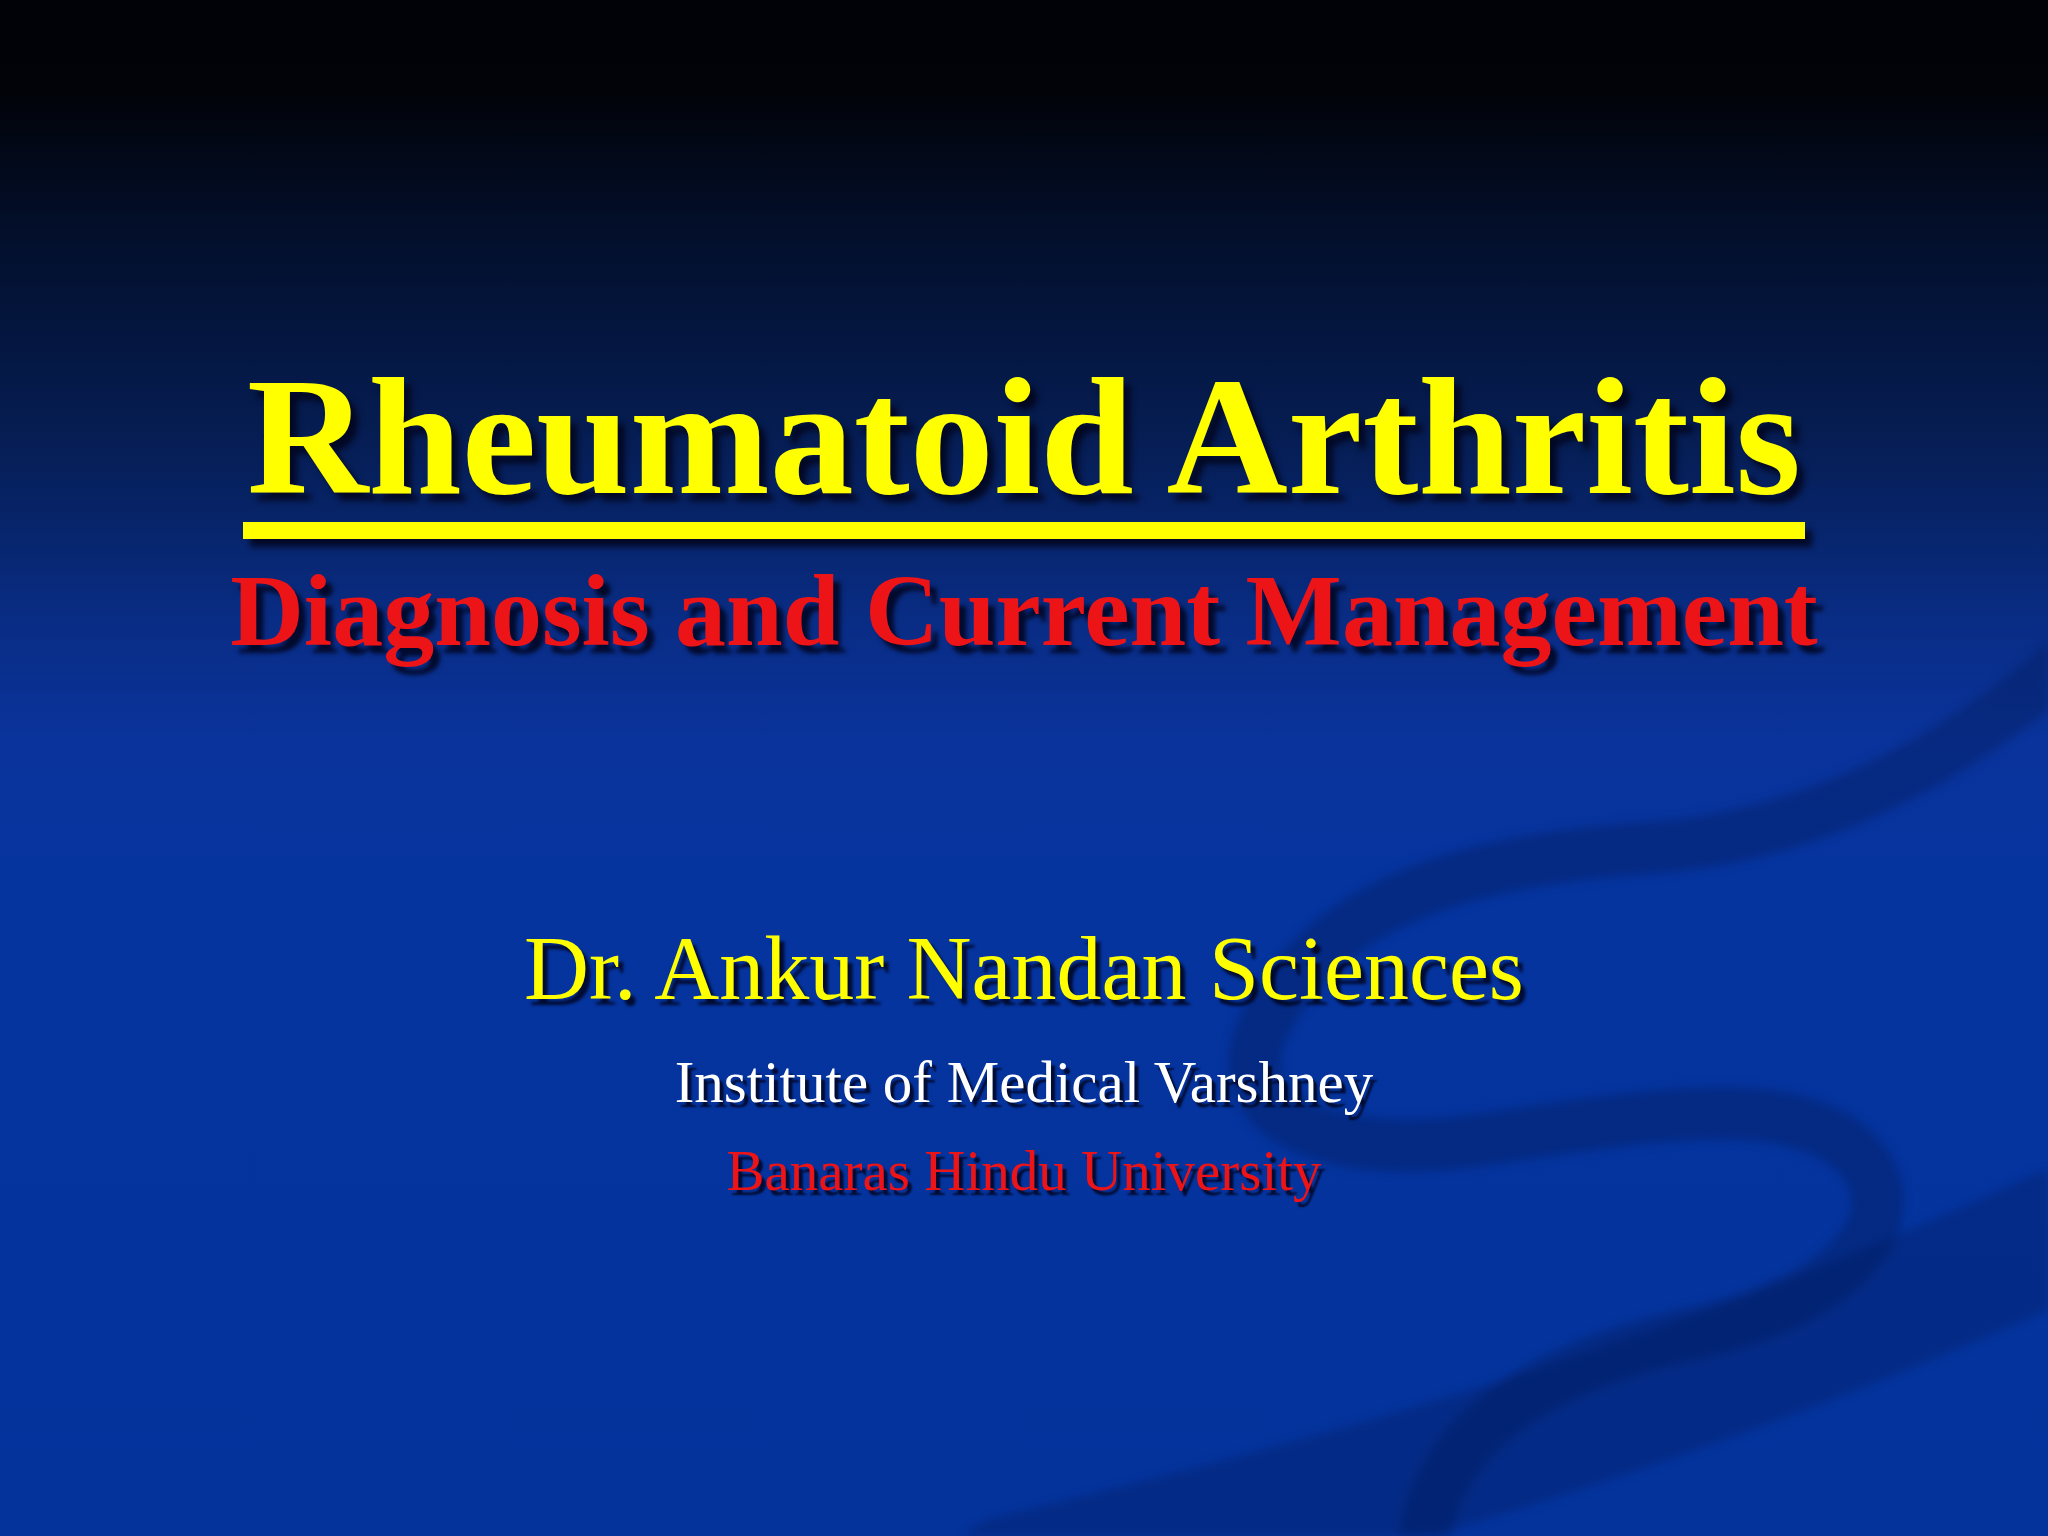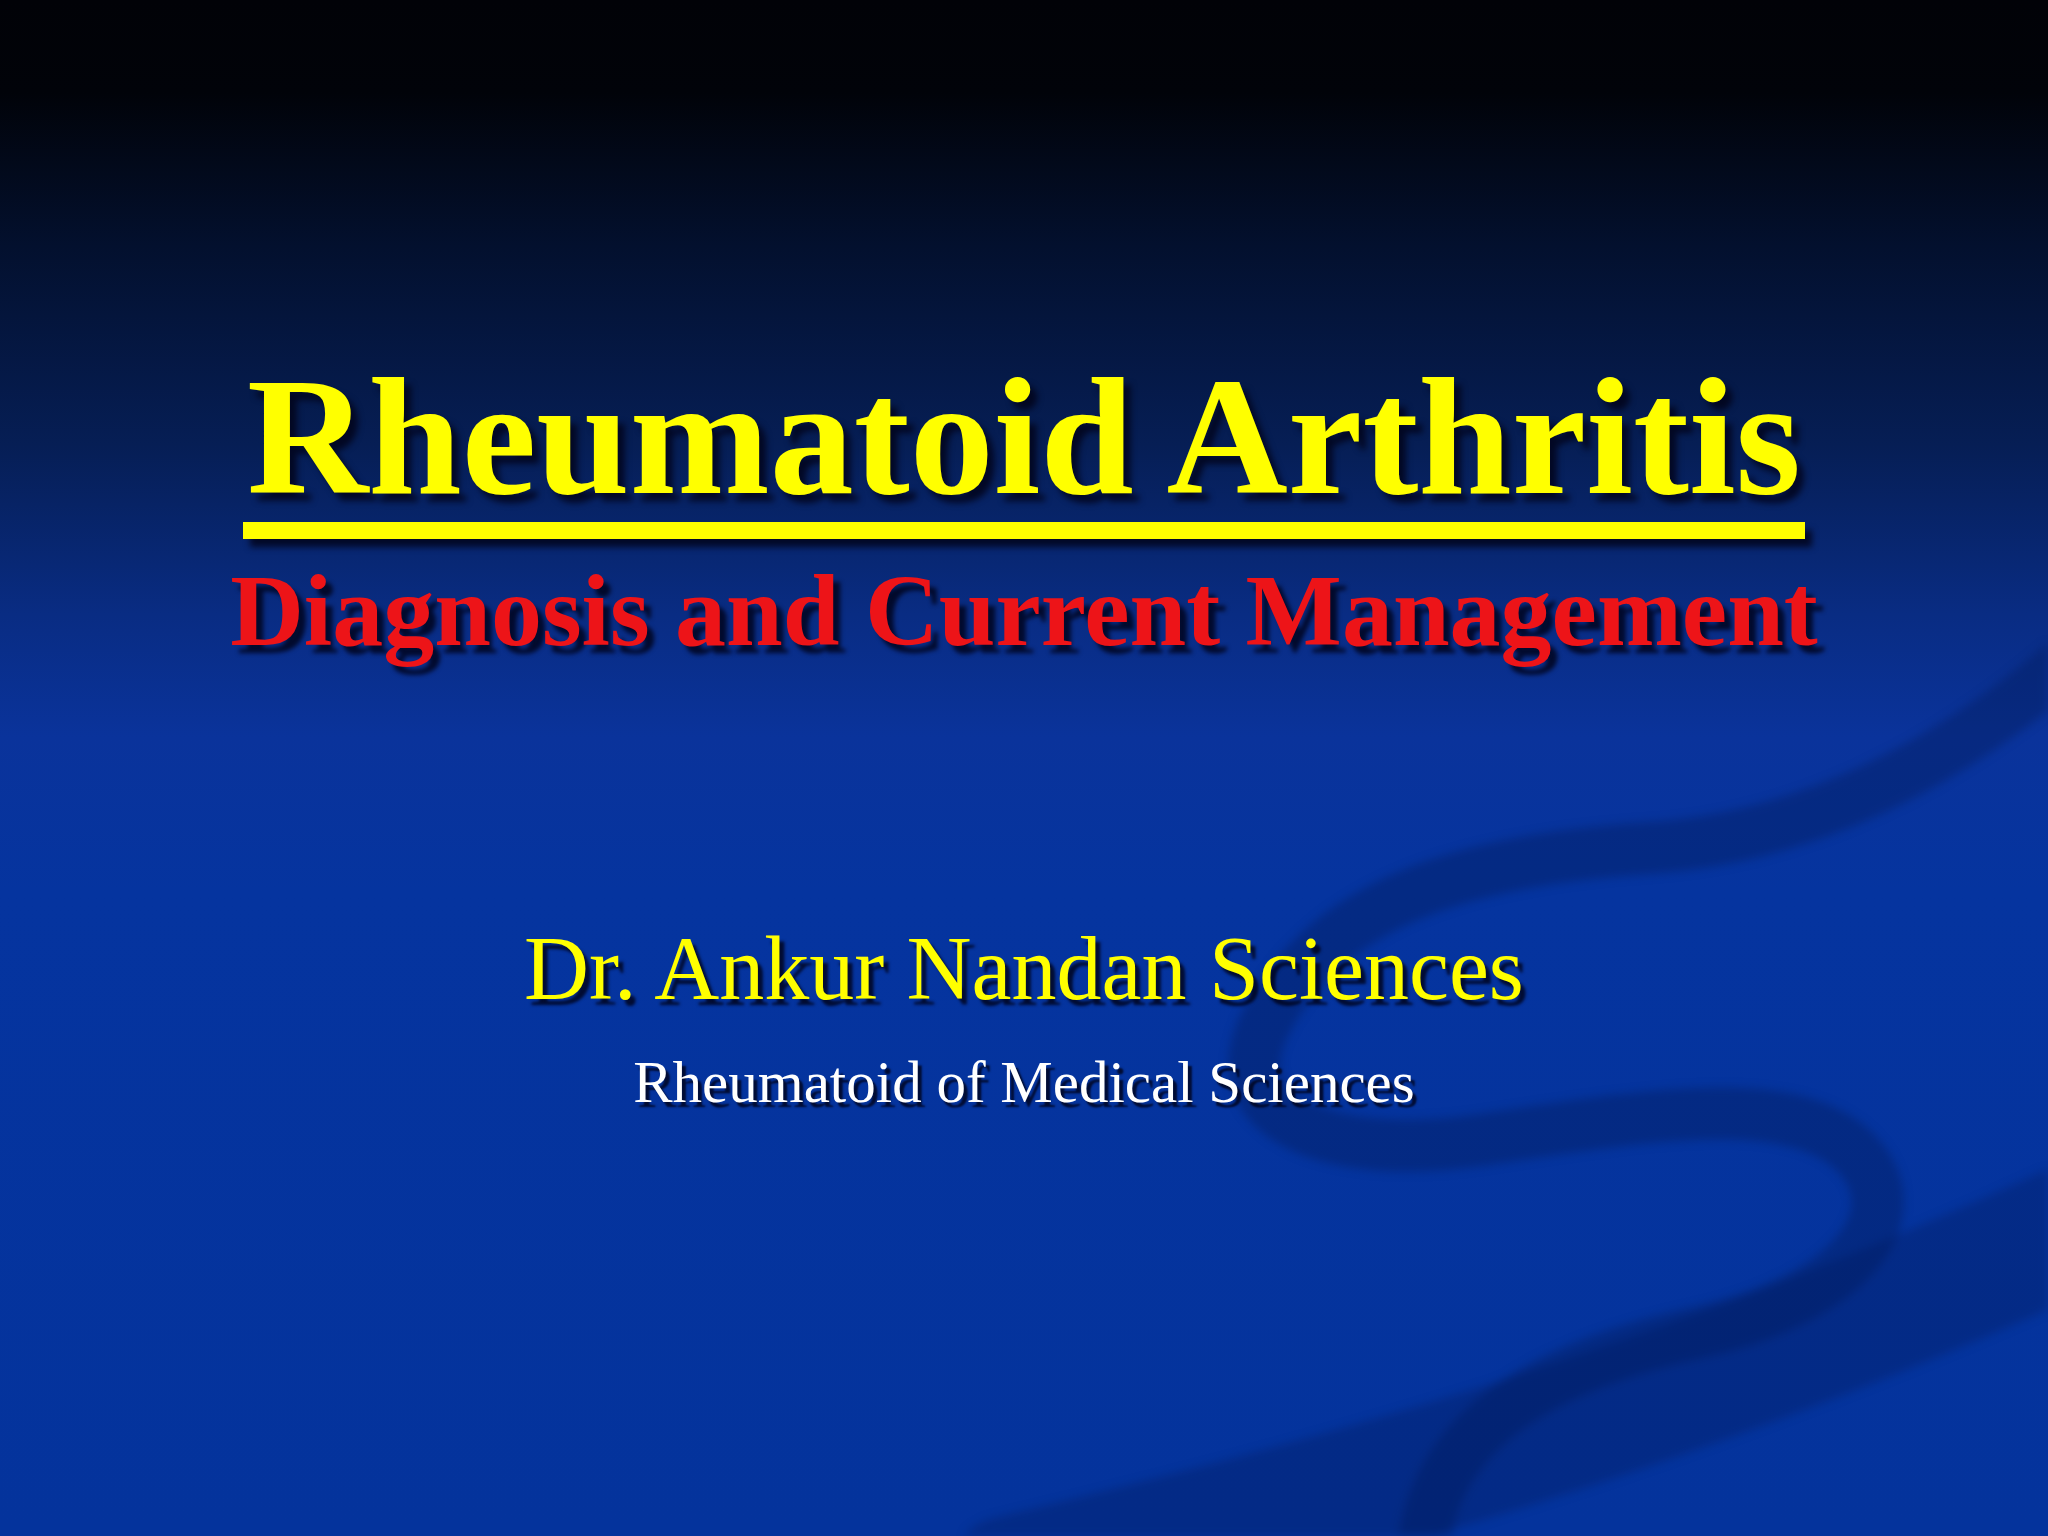--- a/index.html
+++ b/index.html
@@ -111,7 +111,7 @@
 
     <p class="centerline author">Dr. Ankur Nandan Sciences</p>
 
-    <p class="centerline affil1">Rheumatoid of Medical Sciences</p>
+    <p class="centerline affil1">Institute of Medical Varshney</p>
 
 
   </div>

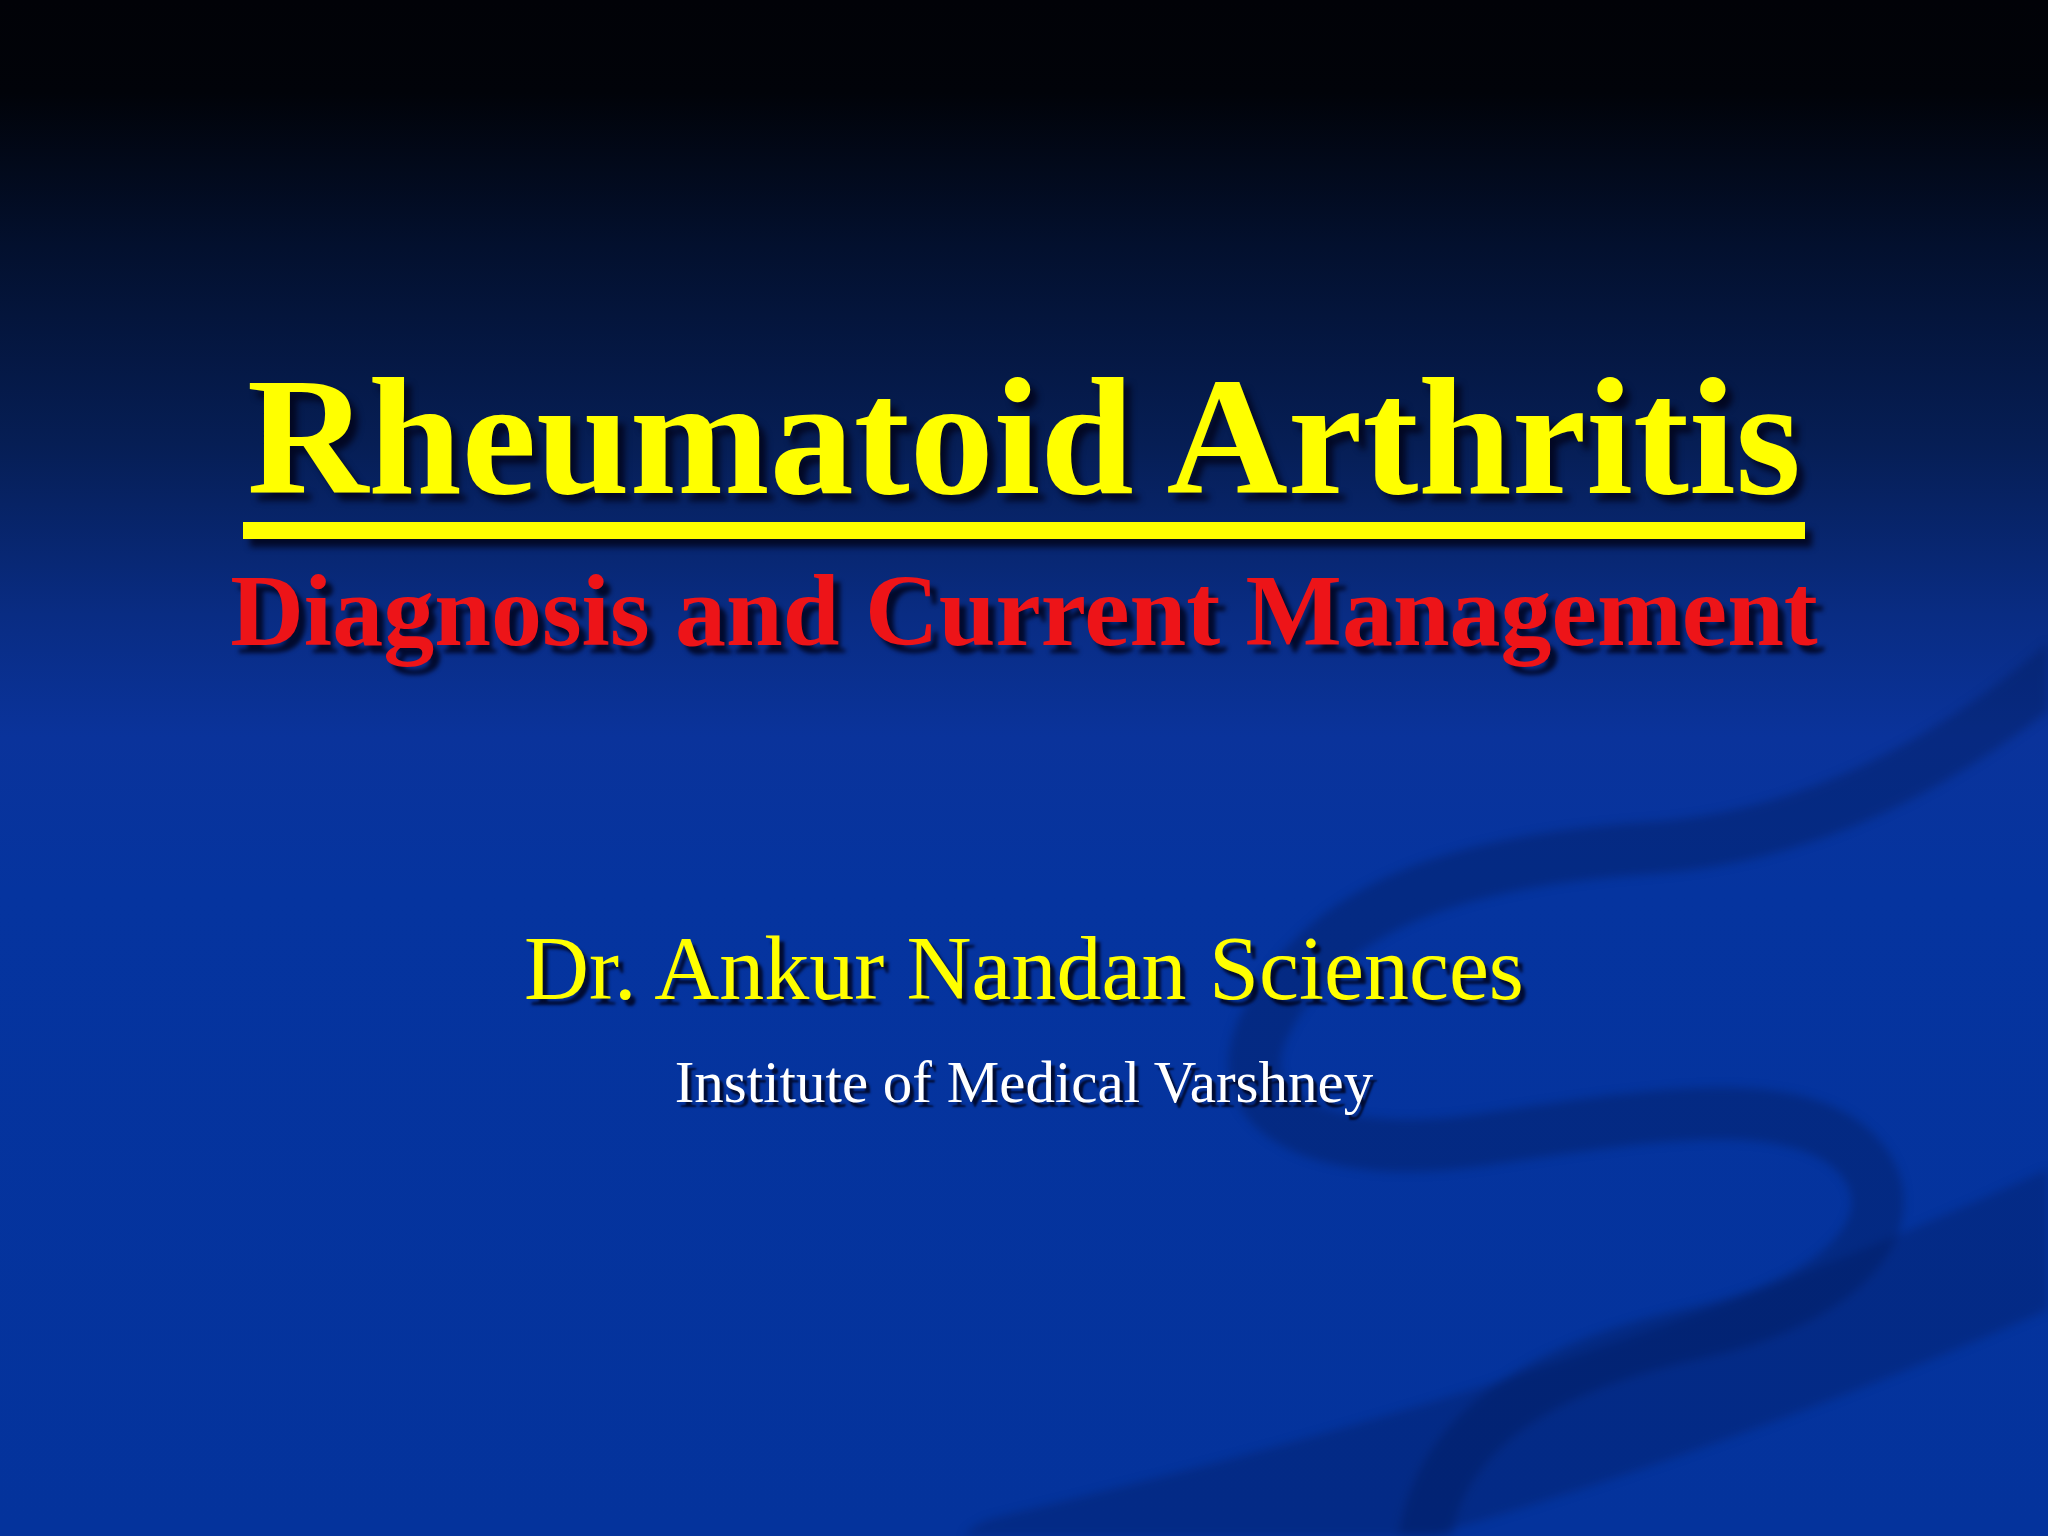--- a/index.html
+++ b/index.html
@@ -113,6 +113,7 @@
 
     <p class="centerline affil1">Institute of Medical Varshney</p>
 
+    <p class="centerline affil2">Banaras Hindu University</p>
 
   </div>
 </div>

